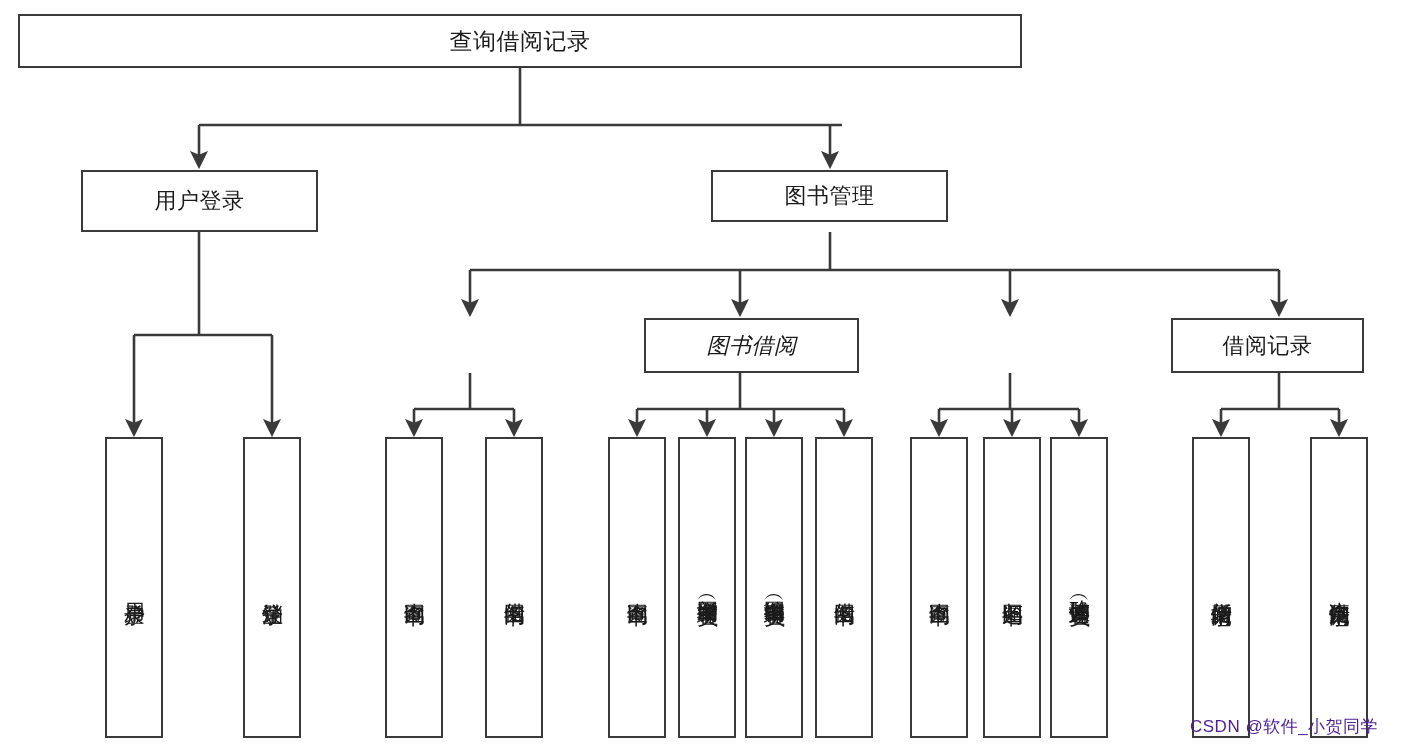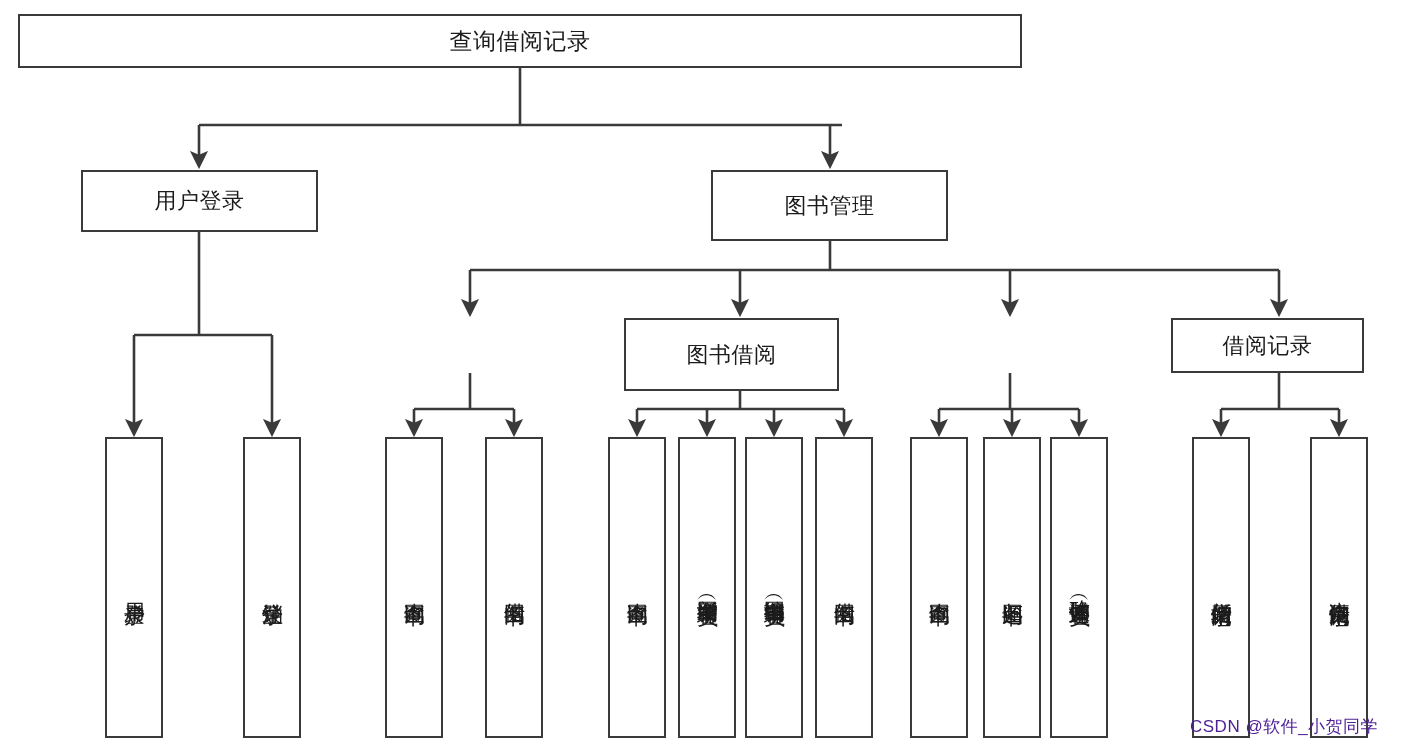--- a/index.html
+++ b/index.html
@@ -133,7 +133,7 @@
   <div class="node horiz" style="left:81px; top:170px; width:237px; height:62px;">
     <span class="label">用户登录</span>
   </div>
-  <div class="node horiz" style="left:711px; top:170px; width:237px; height:71px;">
+  <div class="node horiz" style="left:711px; top:170px; width:237px; height:52px;">
     <span class="label">图书管理</span>
   </div>
 

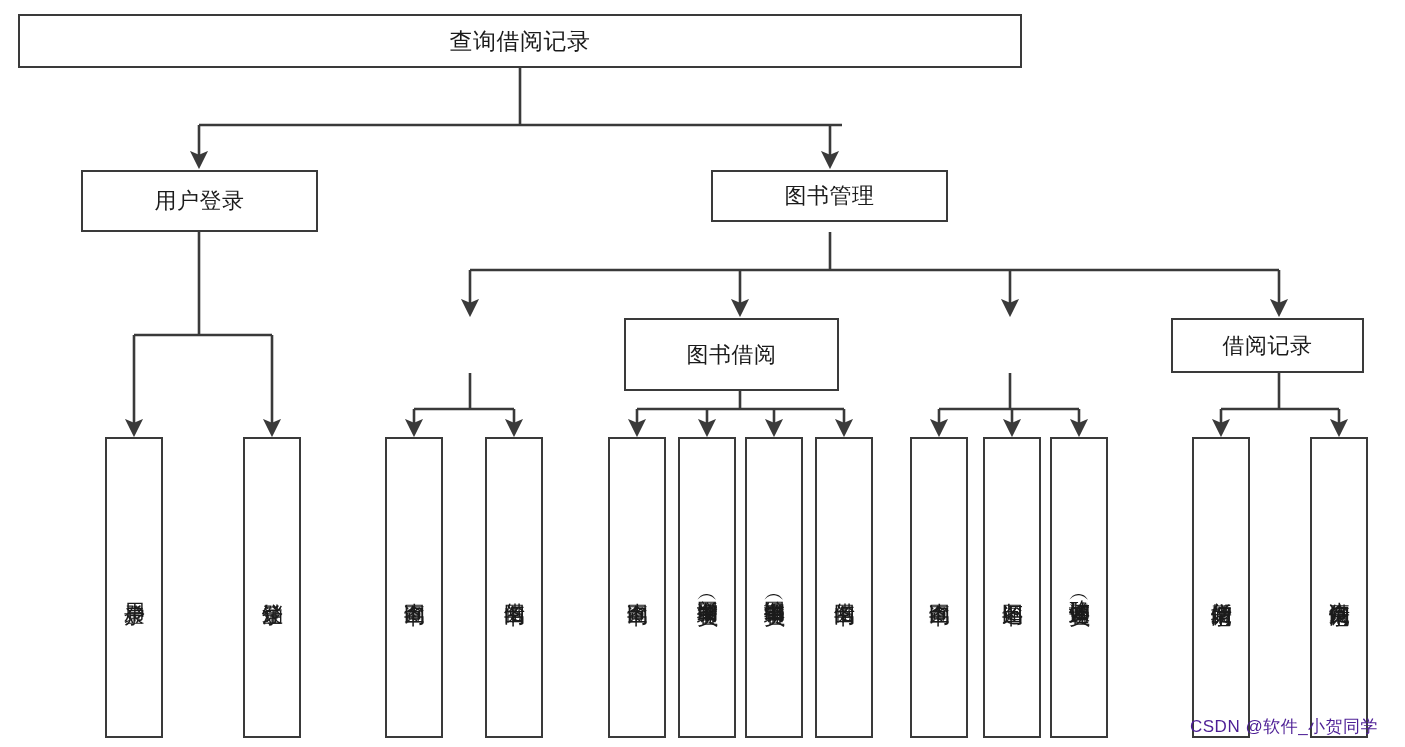--- a/index.html
+++ b/index.html
@@ -137,7 +137,7 @@
     <span class="label">图书管理</span>
   </div>
 
-  <div class="node horiz" style="left:624px; top:318px; width:215px; height:73px;">
+  <div class="node horiz" style="left:644px; top:318px; width:215px; height:55px;font-style:italic;">
     <span class="label">图书借阅</span>
   </div>
   <div class="node horiz" style="left:1171px; top:318px; width:193px; height:55px;">

